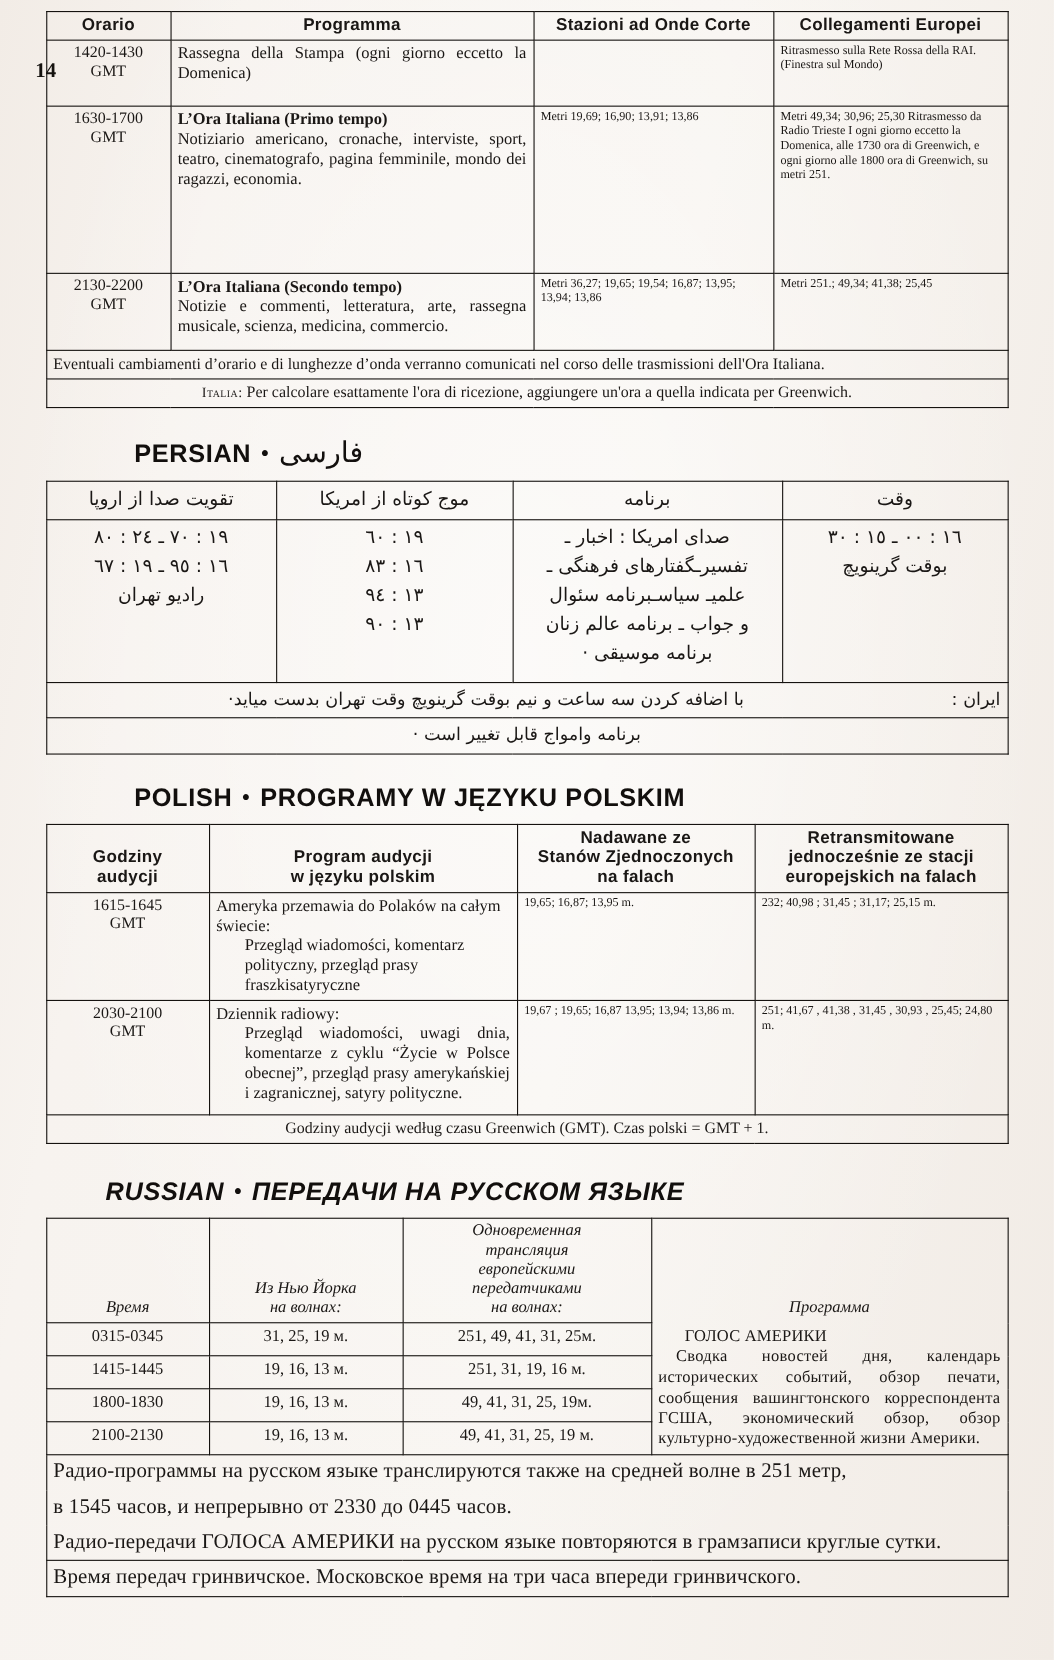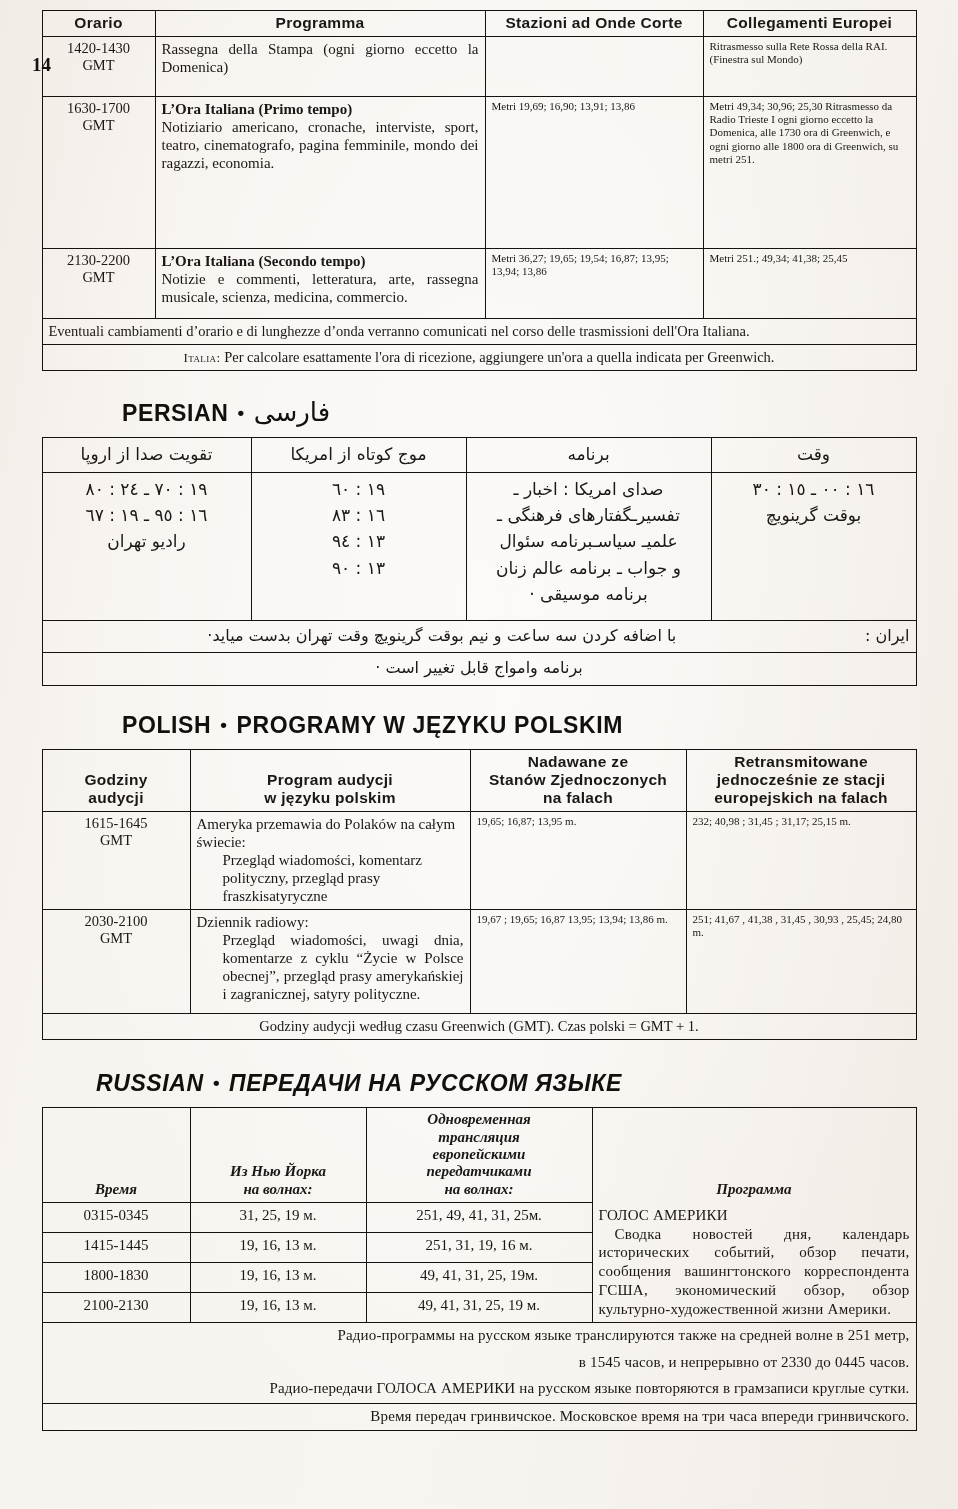--- a/index.html
+++ b/index.html
@@ -152,7 +152,7 @@
   }
   .ru-table th {
     font-style: italic;
-    font-weight: bold;
+    font-weight: normal;
     text-align: center;
     vertical-align: bottom !important;
     padding-bottom: 4px;

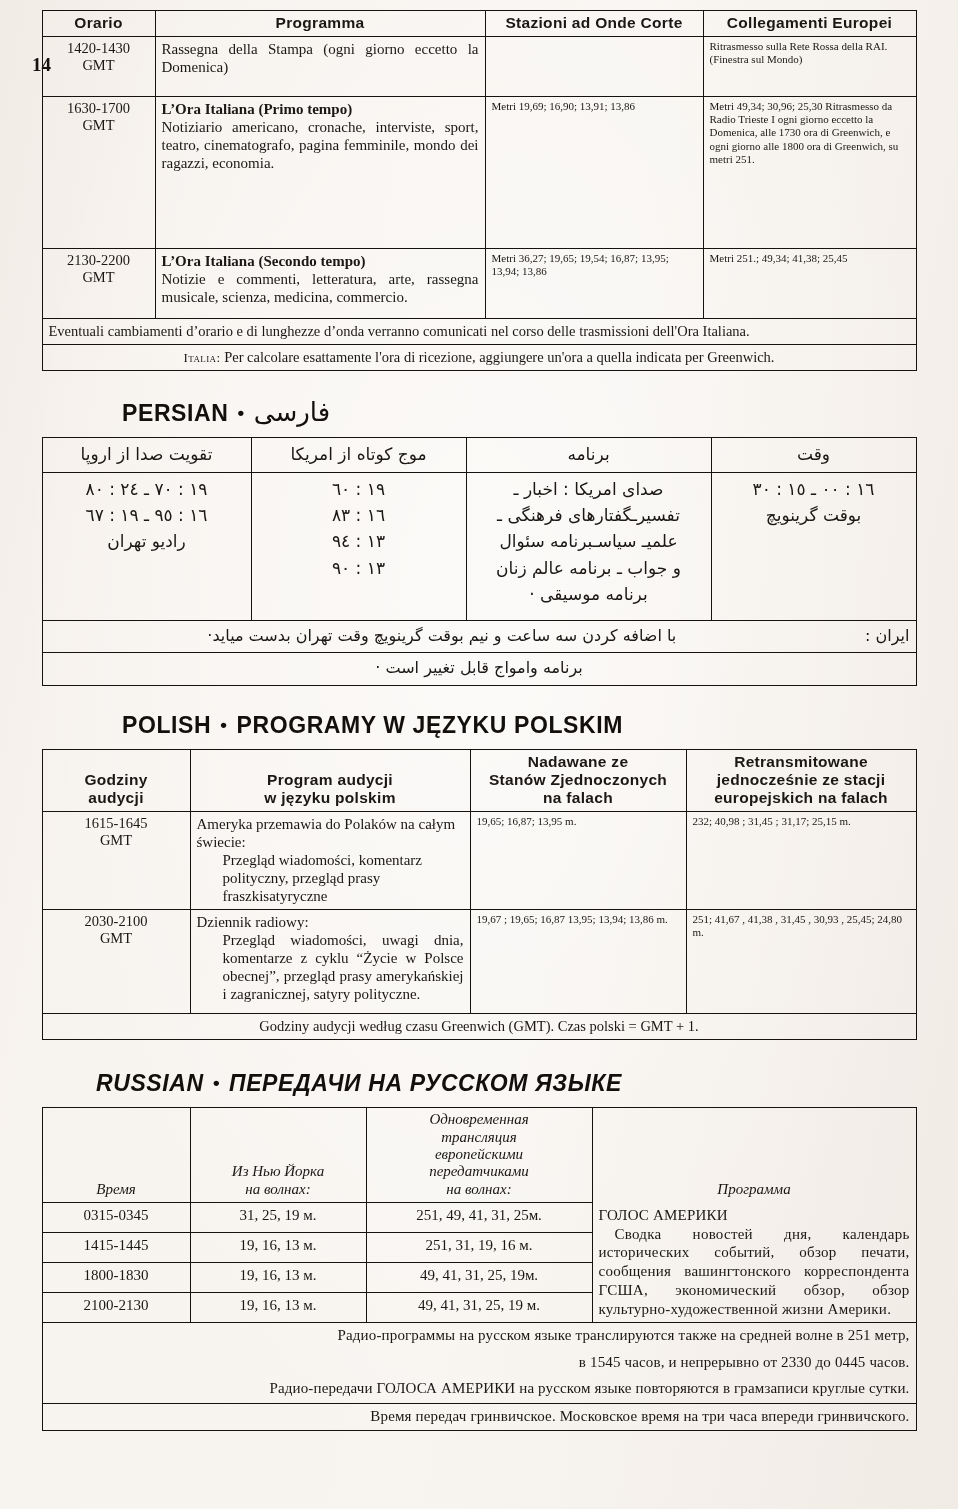--- a/index.html
+++ b/index.html
@@ -170,7 +170,7 @@
     line-height: 1.3;
     text-align: justify;
   }
-  .ru-prog .ttl { display: block; letter-spacing: 0.2px; }
+  .ru-prog .ttl { display: block; letter-spacing: 0.2px; margin-left: 24px; }
   .ru-prog .body { display: block; text-indent: 16px; letter-spacing: 0.25px; font-family: Liberation Serif, serif; }
   .ru-note td {
     text-align: right;

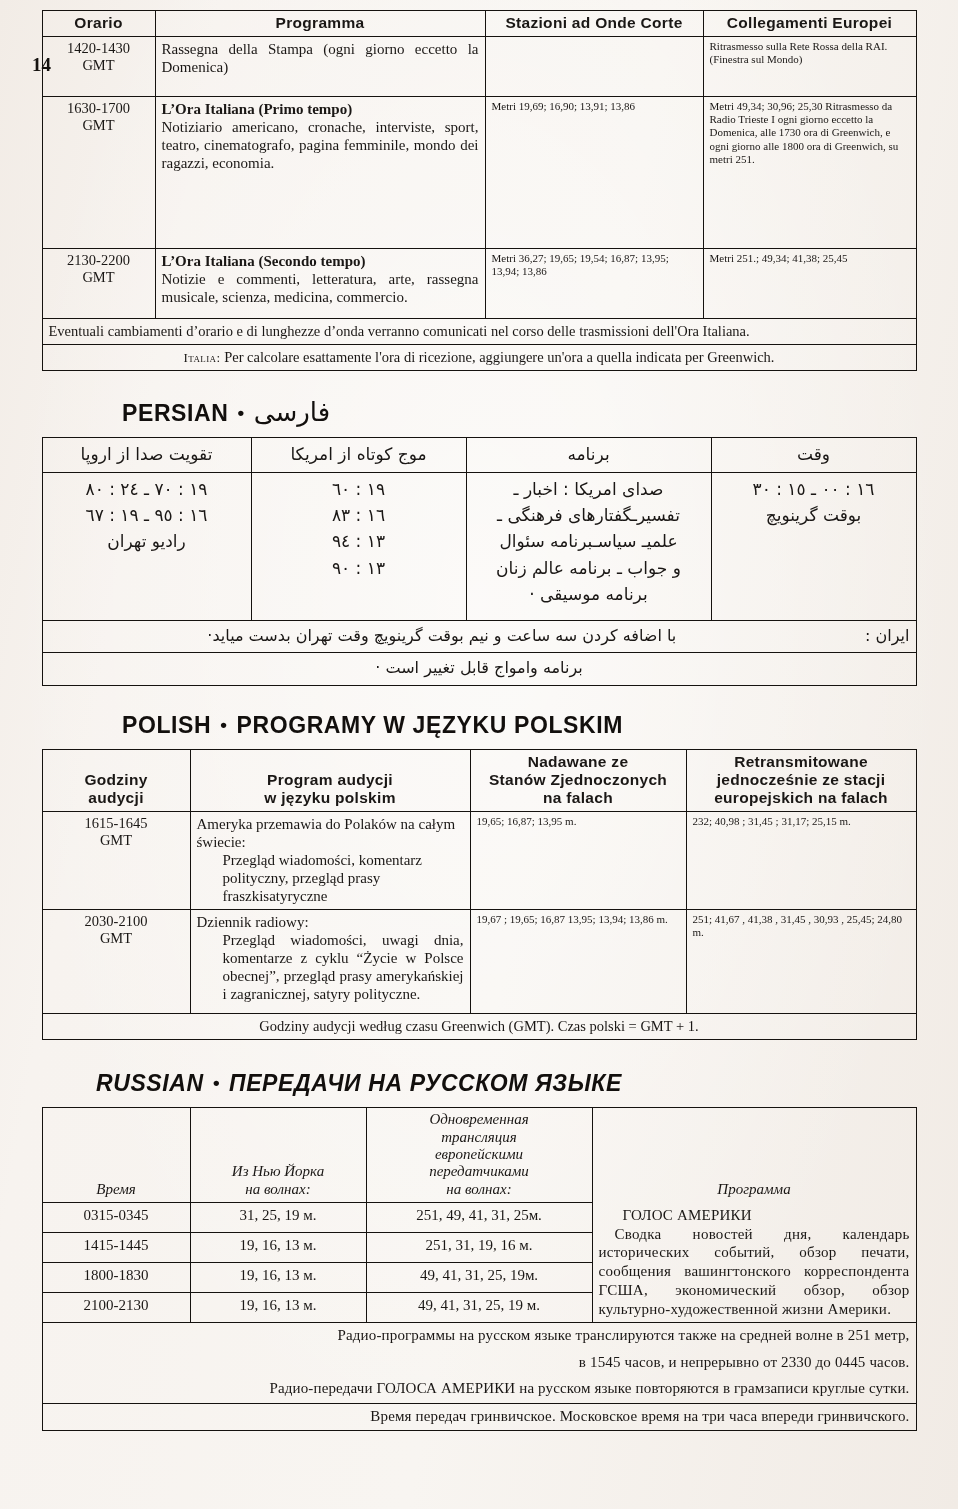--- a/index.html
+++ b/index.html
@@ -173,8 +173,8 @@
   .ru-prog .ttl { display: block; letter-spacing: 0.2px; margin-left: 24px; }
   .ru-prog .body { display: block; text-indent: 16px; letter-spacing: 0.25px; font-family: Liberation Serif, serif; }
   .ru-note td {
-    text-align: right;
-    font-size: 15px;
+    text-align: left;
+    font-size: 19px;
     line-height: 1.3;
     padding: 3px 8px 4px 8px;
     letter-spacing: 0.15px;

